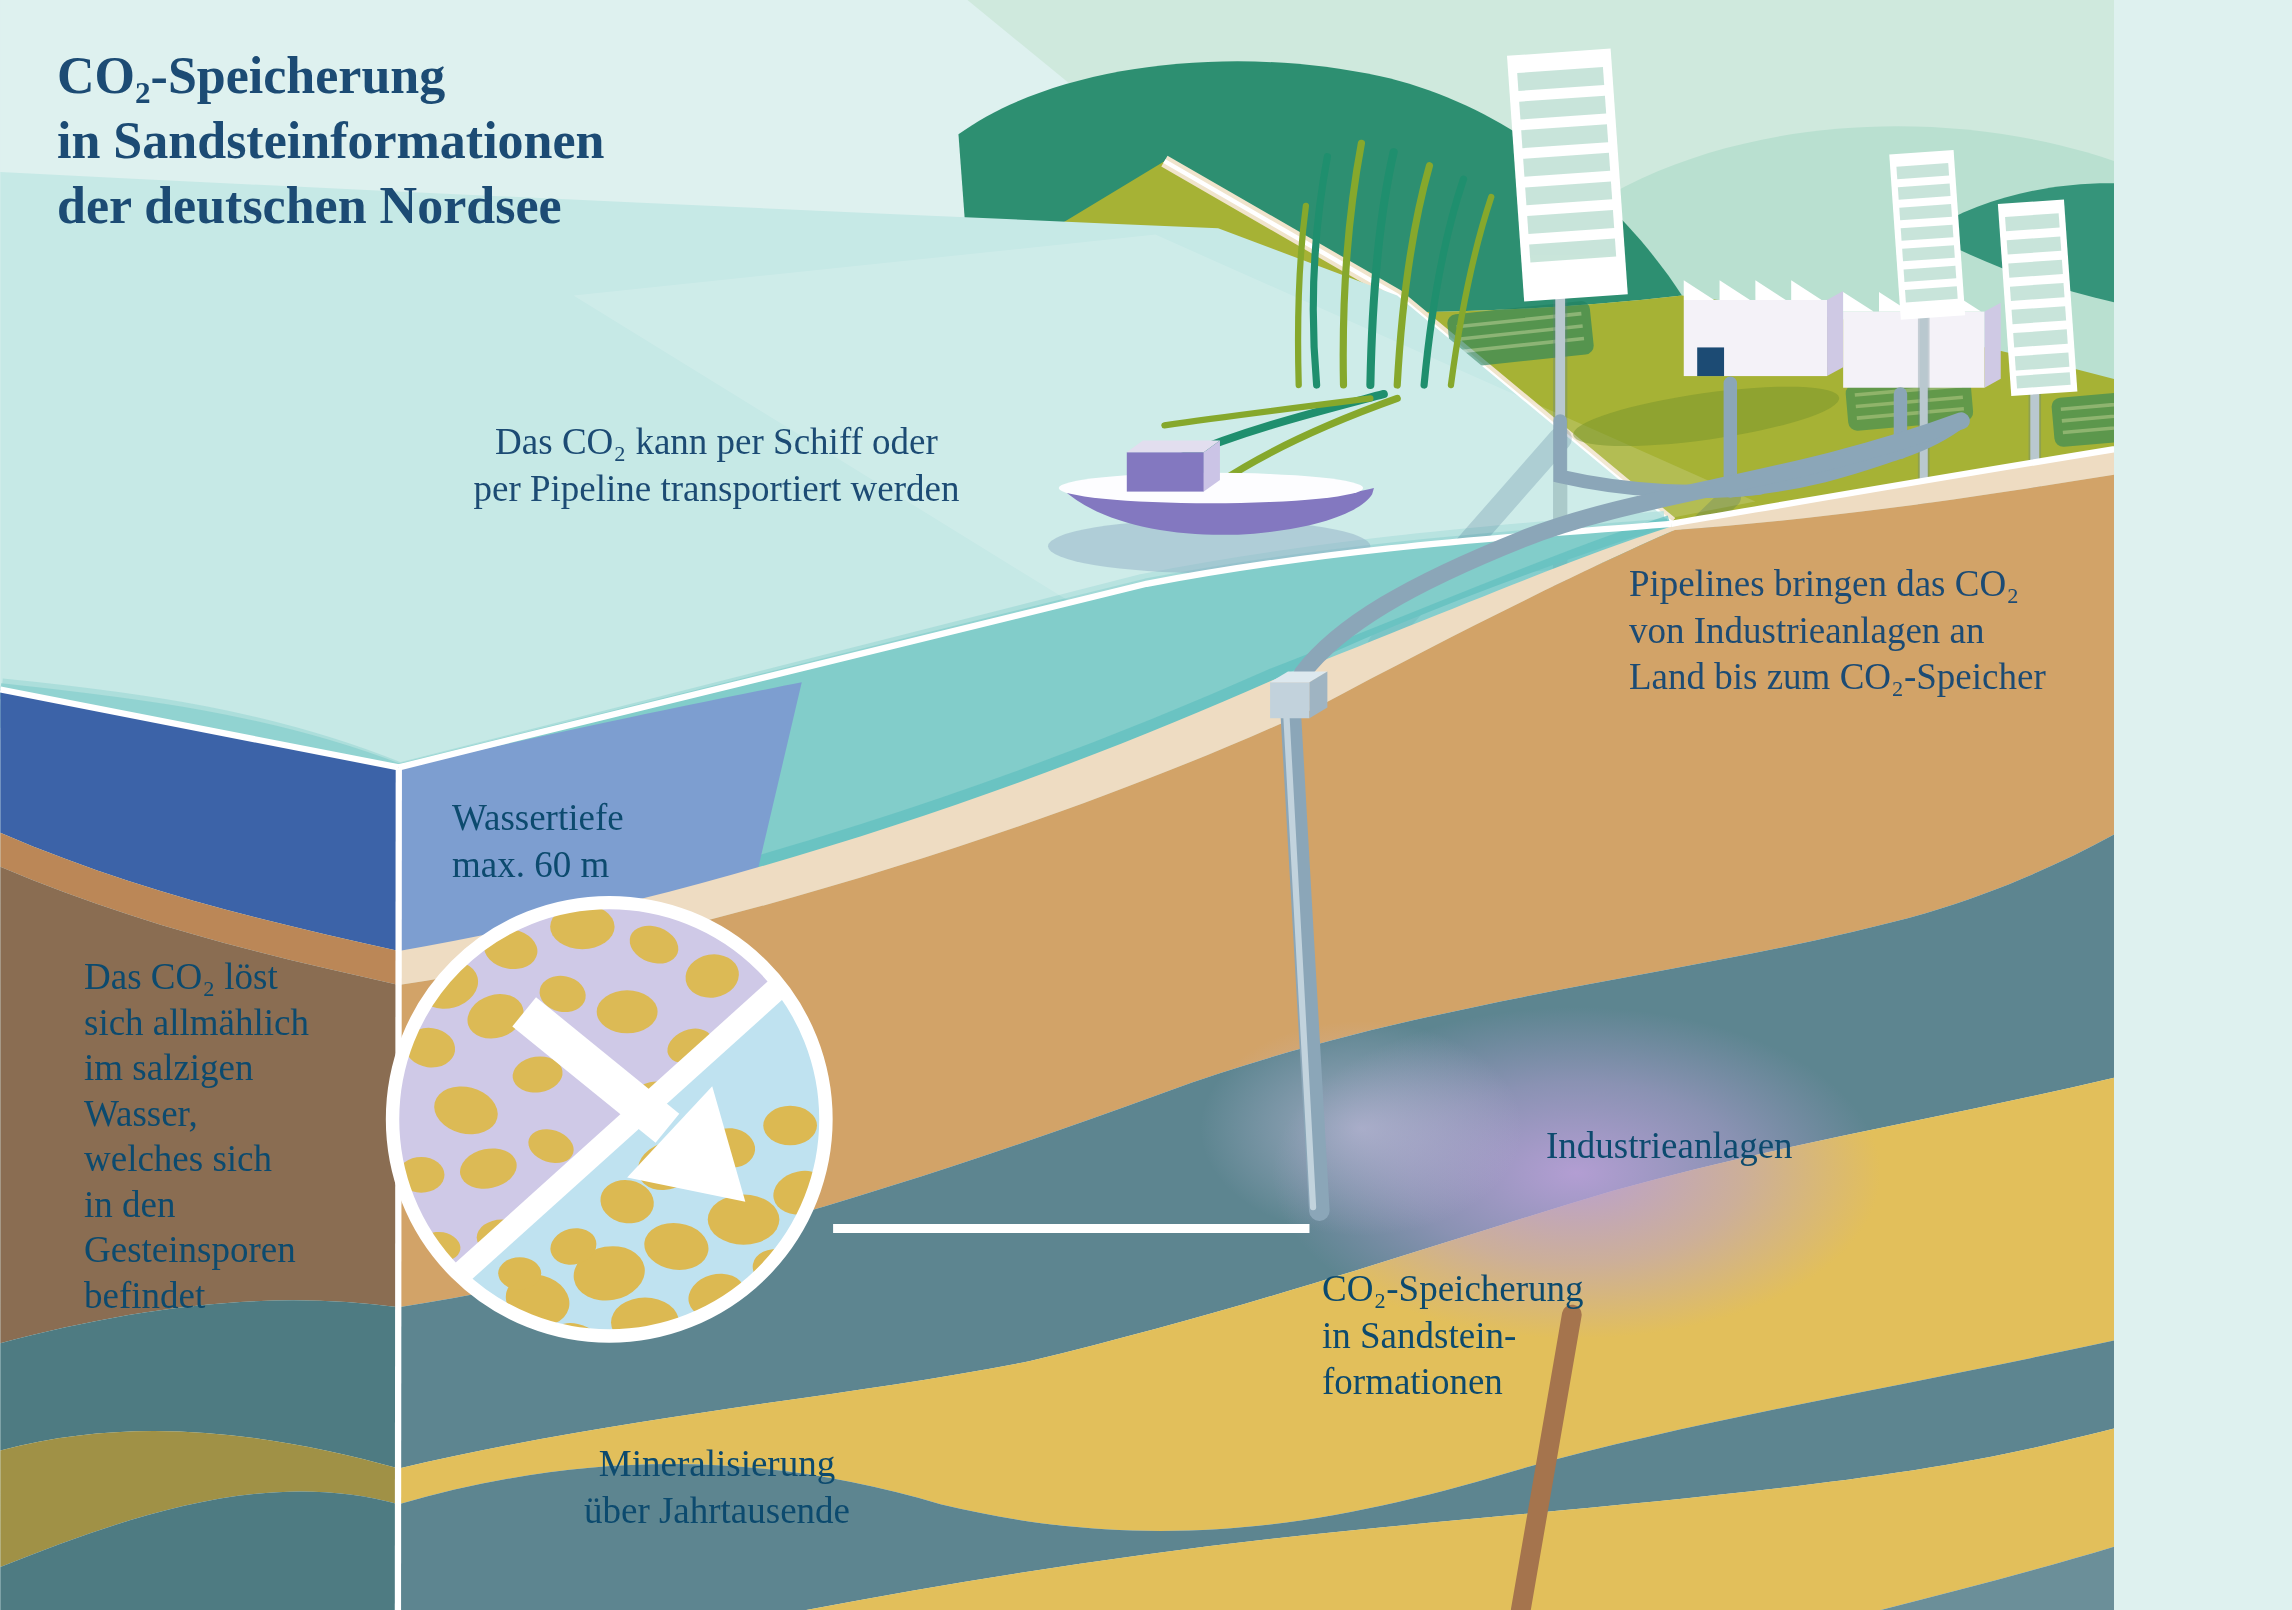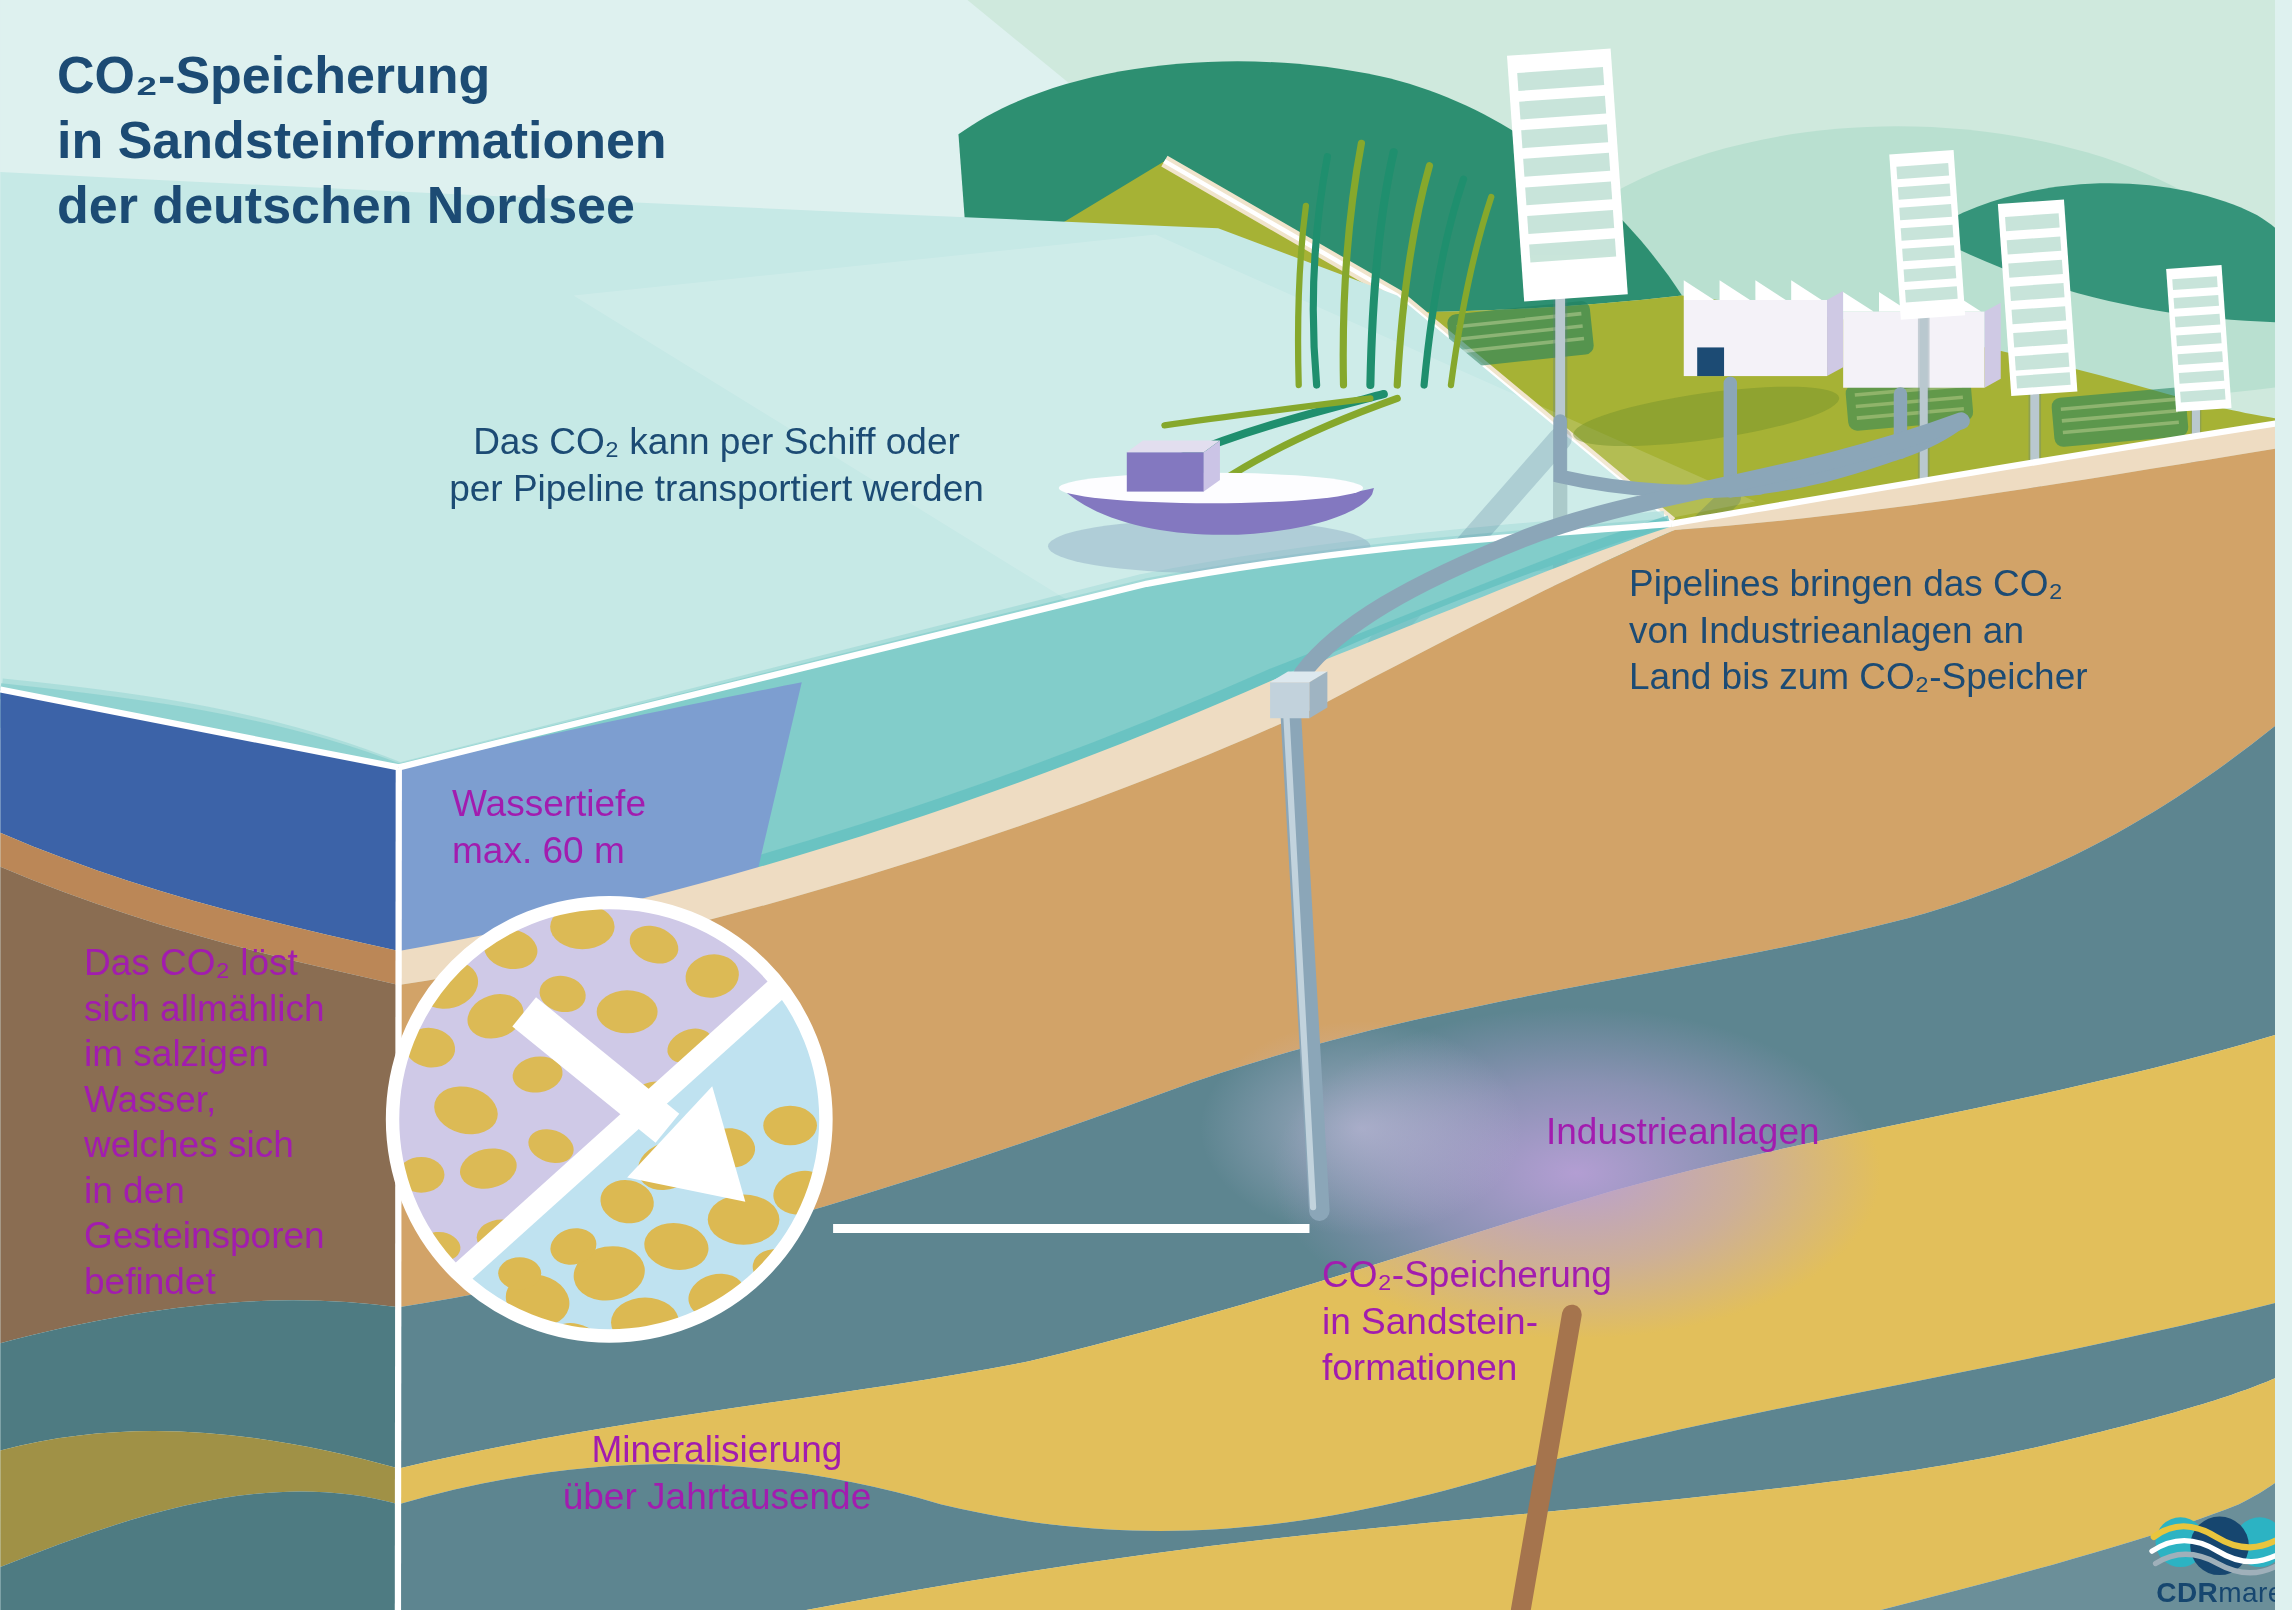--- a/index.html
+++ b/index.html
@@ -3,8 +3,8 @@
 <meta charset="utf-8">
 <style>
   html,body{margin:0;padding:0;background:#def1ef;}
-  #stage{position:relative;width:2275px;height:1610px;overflow:hidden;
-         font-family:Liberation Sans, sans-serif;}
+  #stage{position:relative;width:2114px;height:1610px;overflow:hidden;
+         font-family:Liberation Serif, serif;}
   #scene{position:absolute;left:0;top:0;}
   .lbl{position:absolute;white-space:pre-line;line-height:1.26;}
   .dark{color:#1c4b74;}

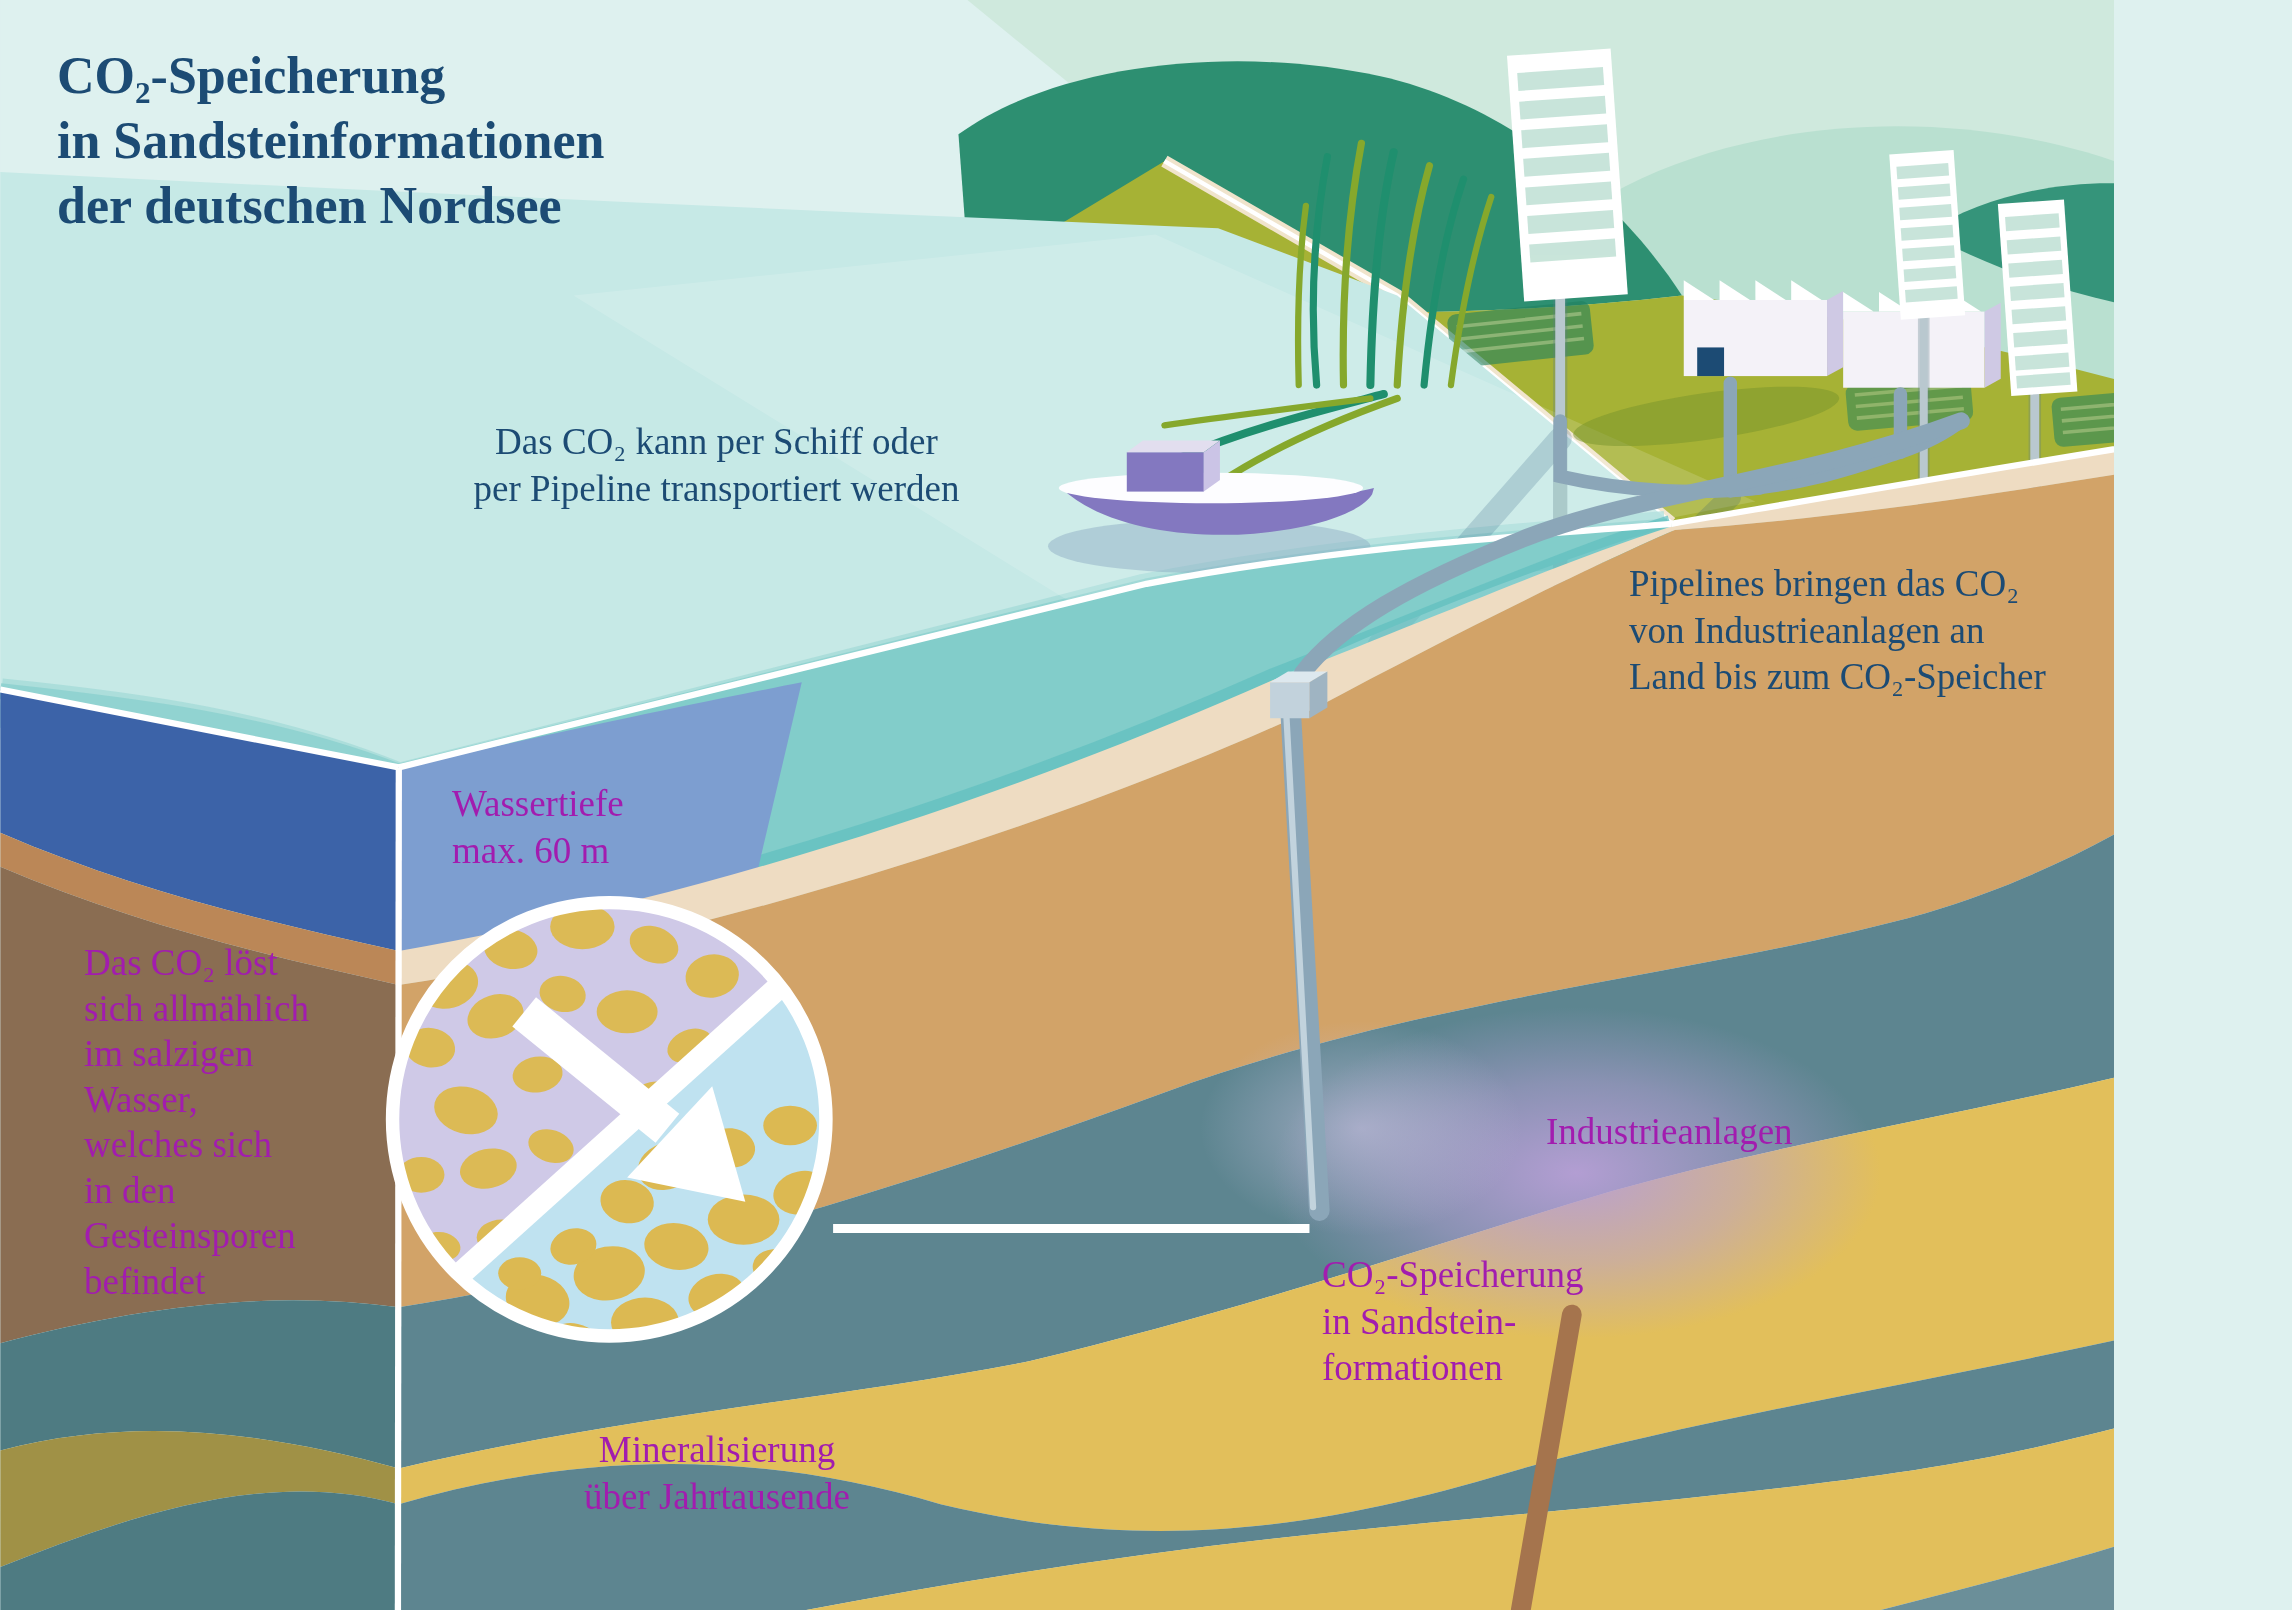--- a/index.html
+++ b/index.html
@@ -8,7 +8,7 @@
   #scene{position:absolute;left:0;top:0;}
   .lbl{position:absolute;white-space:pre-line;line-height:1.26;}
   .dark{color:#1c4b74;}
-  .light{color:#a21caf;}
+  .light{color:#0c4a6e;margin-top:14px;}
   #title{left:57px;top:43px;font-size:52px;font-weight:600;line-height:1.25;}
   #lbl-transport{left:394px;top:419px;width:645px;font-size:37px;text-align:center;}
   #lbl-pipelines{left:1629px;top:561px;font-size:37px;}

